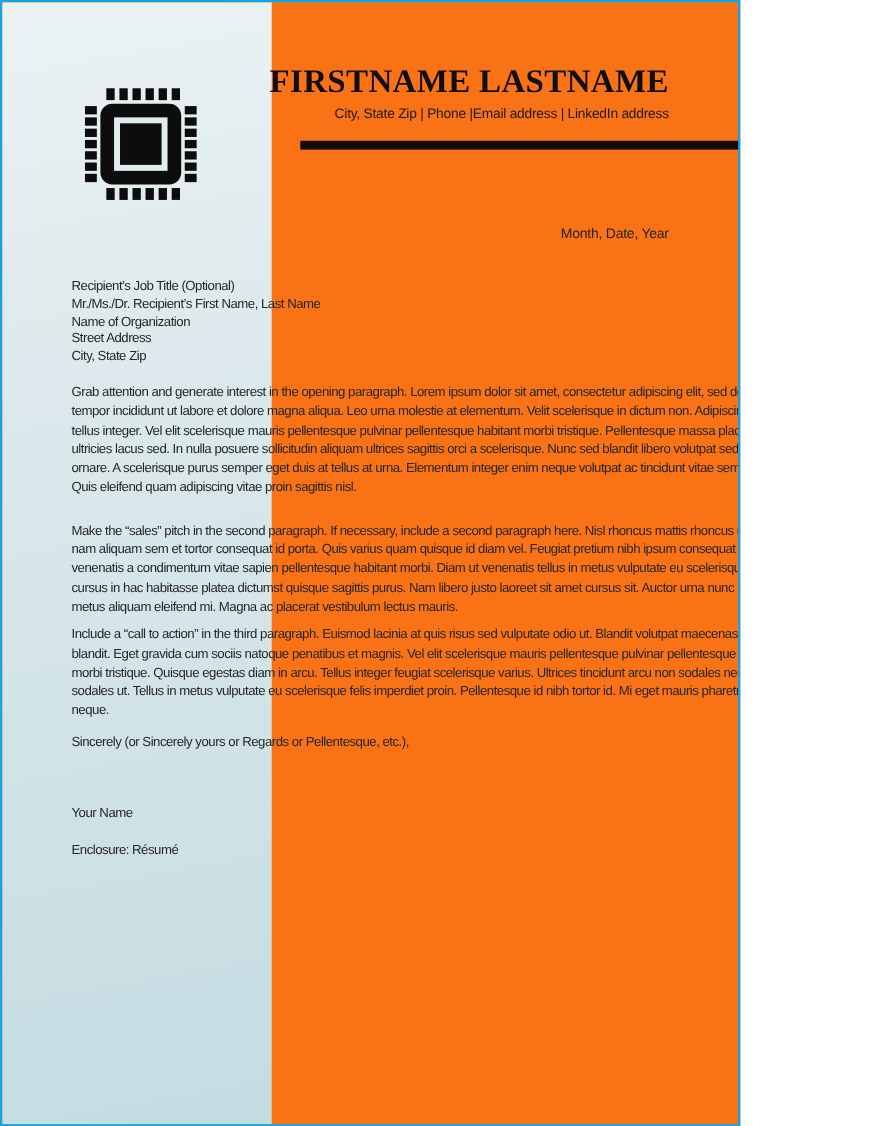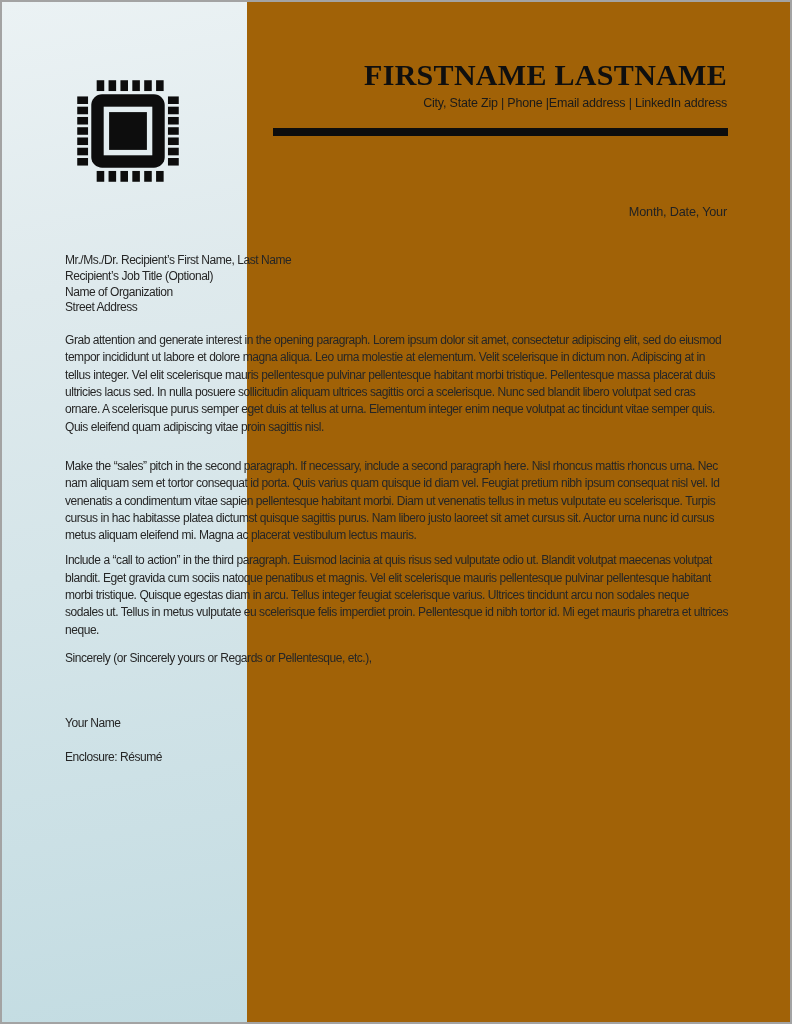--- a/index.html
+++ b/index.html
@@ -8,9 +8,9 @@
 
   .page {
     position:relative;
-    width:792px; height:1024px;
-    background:#a16207;
-    border:2px solid #a3a3a3;
+    width:673px; height:1024px;
+    background:#f97316;
+    border:2px solid #0ea5e9;
     overflow:hidden;
   }
 

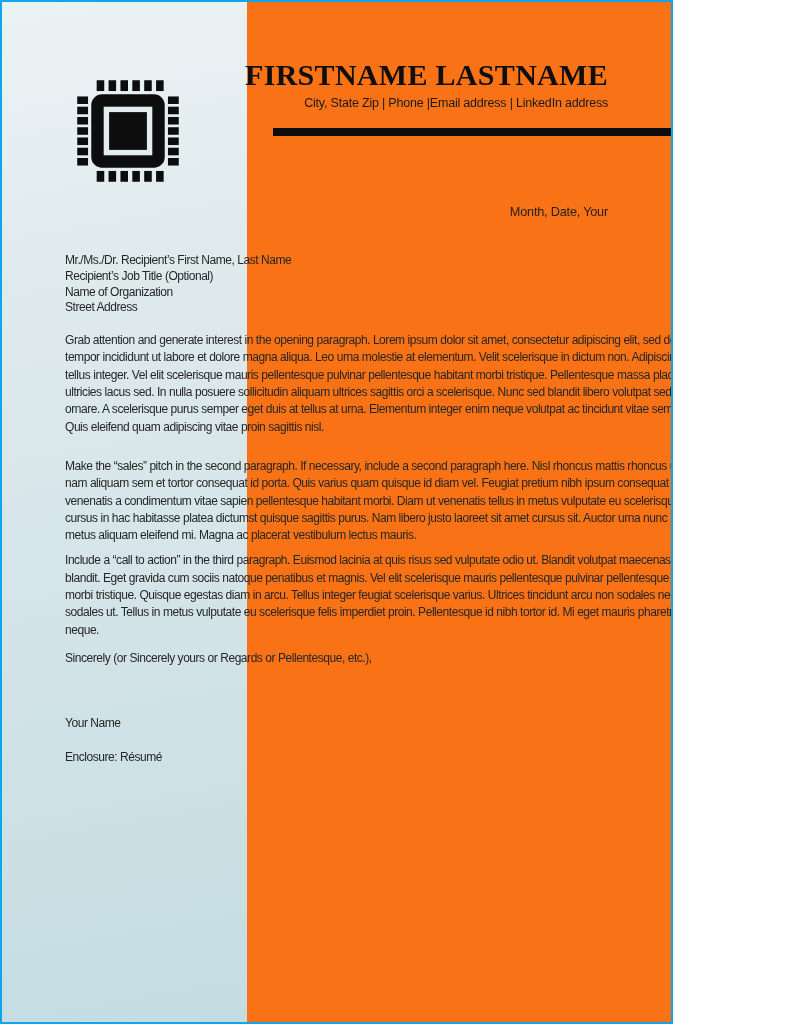--- a/index.html
+++ b/index.html
@@ -112,7 +112,7 @@
 
   <div class="header-divider"></div>
 
-  <div class="date-line">Month, Date, Your</div>
+  <div class="date-line">Month, Date, Year</div>
 
   <div class="letter">
 

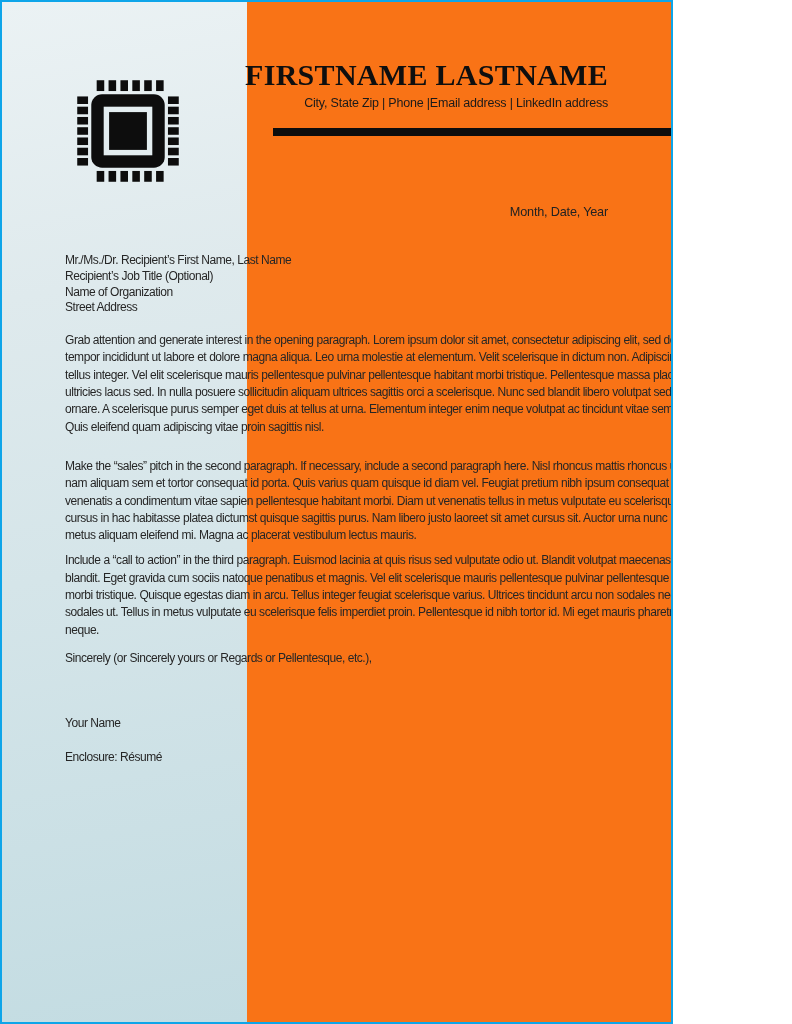--- a/index.html
+++ b/index.html
@@ -117,8 +117,8 @@
   <div class="letter">
 
     <div class="recipient">
+      <div>Recipient’s Job Title (Optional)</div>
       <div>Mr./Ms./Dr. Recipient’s First Name, Last Name</div>
-      <div>Recipient’s Job Title (Optional)</div>
       <div>Name of Organization</div>
       <div>Street Address</div>
     </div>

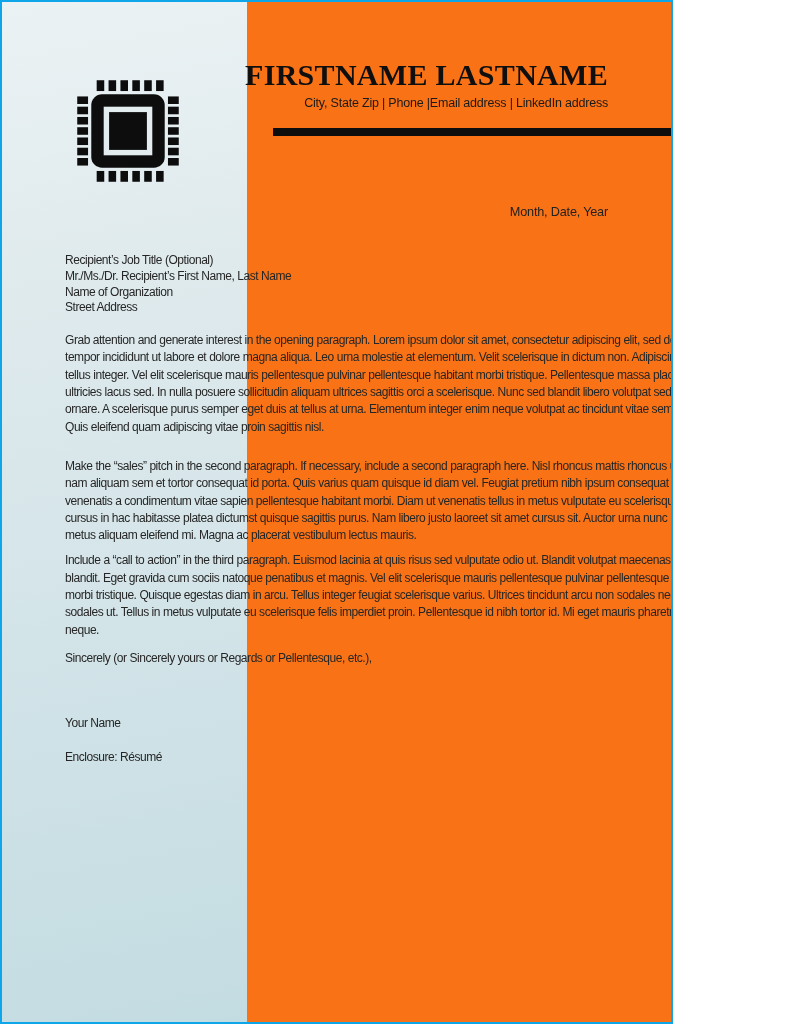--- a/index.html
+++ b/index.html
@@ -121,6 +121,7 @@
       <div>Mr./Ms./Dr. Recipient’s First Name, Last Name</div>
       <div>Name of Organization</div>
       <div>Street Address</div>
+      <div>City, State Zip</div>
     </div>
 
 

